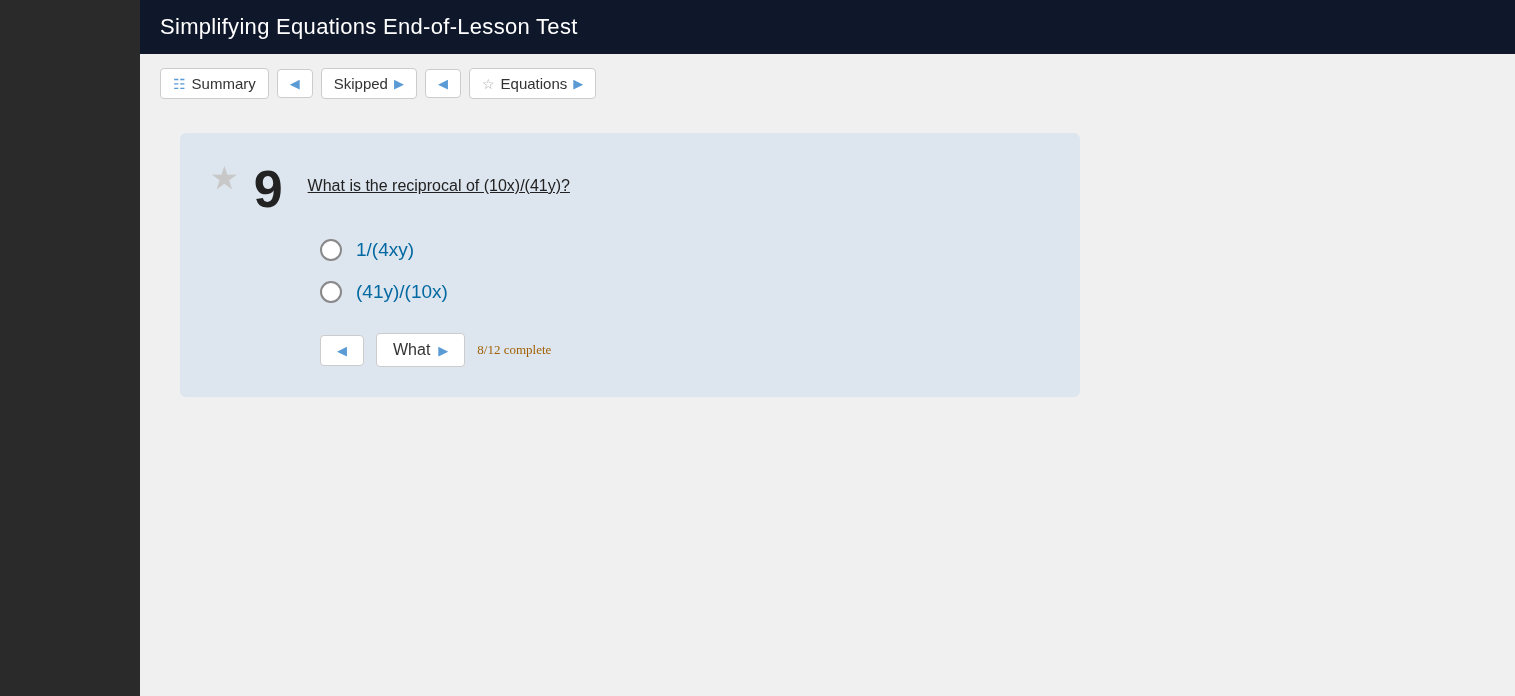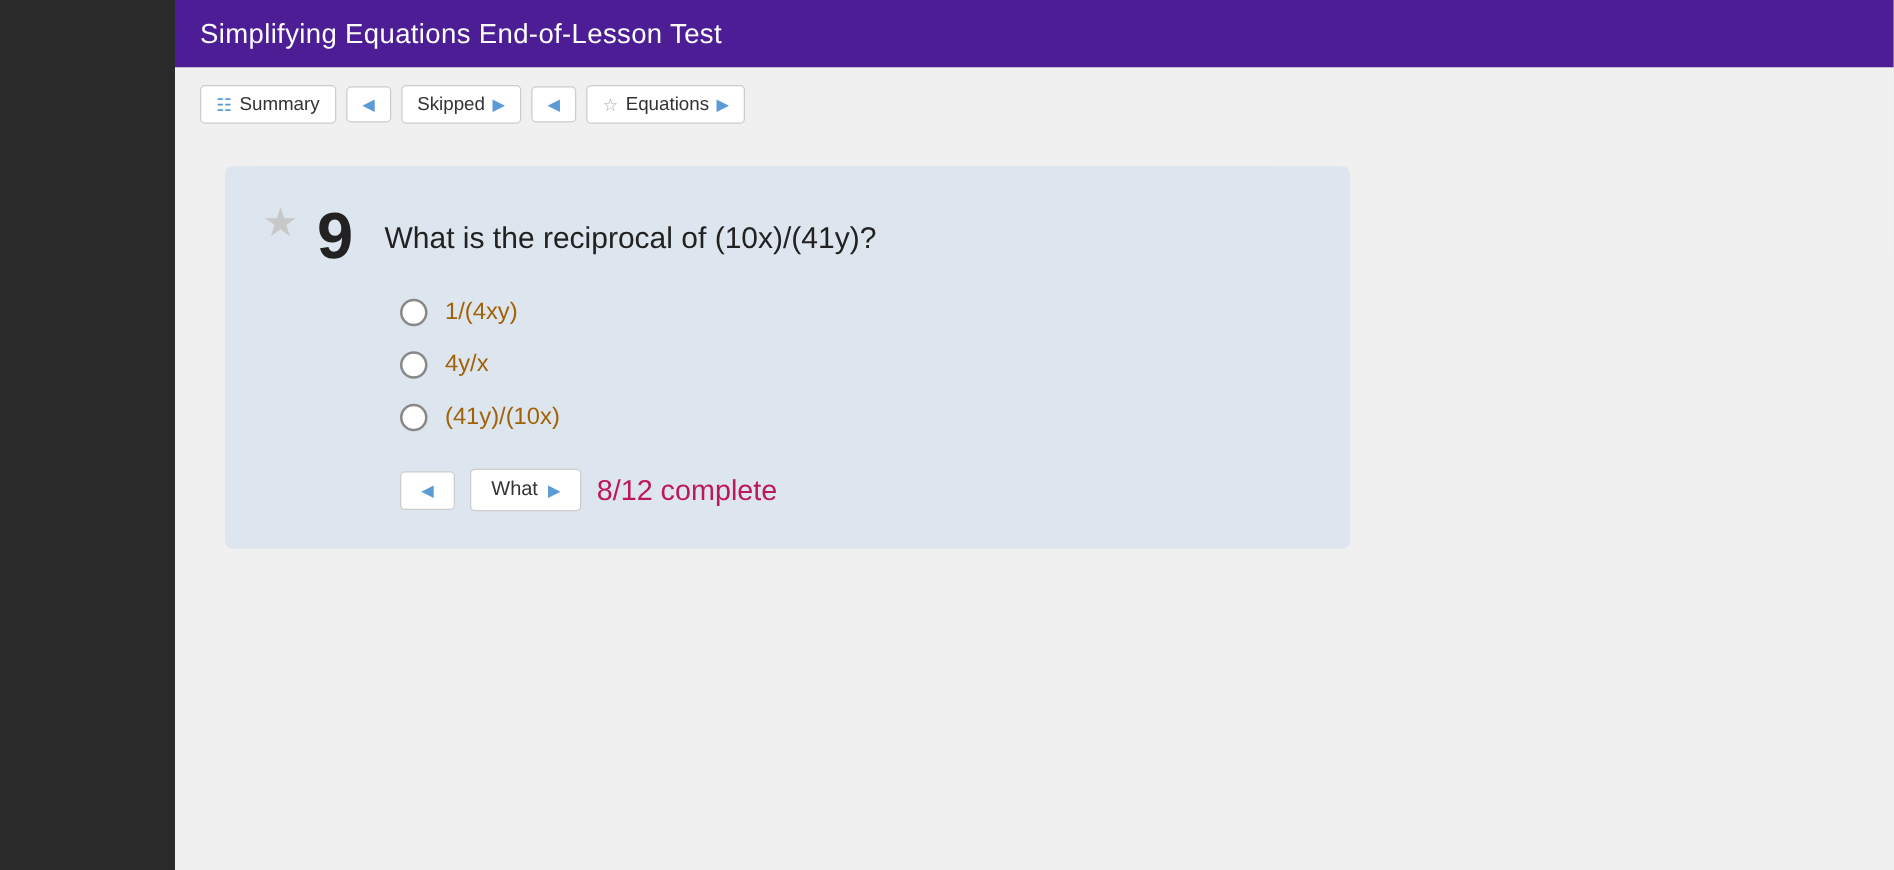--- a/index.html
+++ b/index.html
@@ -28,7 +28,7 @@
     }
 
     .title-bar {
-      background: #4c1d95;
+      background: #0f172a;
       color: #ffffff;
       padding: 14px 20px;
       font-size: 22px;

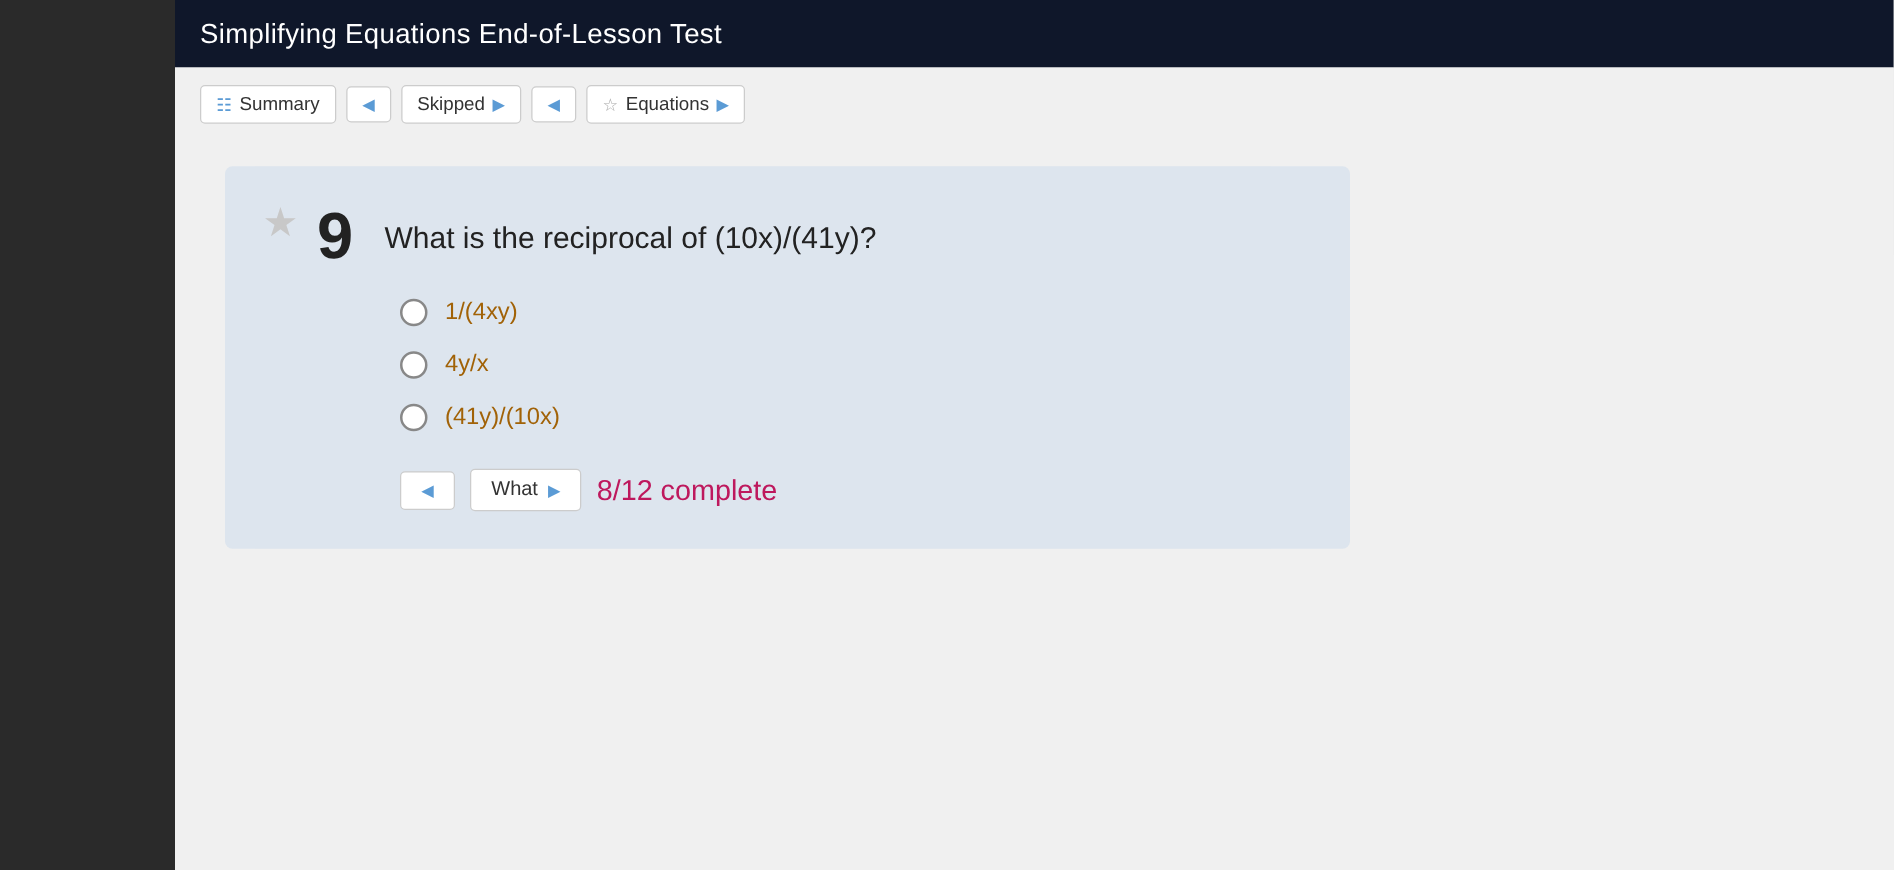--- a/index.html
+++ b/index.html
@@ -109,9 +109,10 @@
     }
 
     .question-text {
-      font-size: 24px;
+      font-size: 16px;
       color: #222;
       padding-top: 14px;
+      text-decoration: underline;
     }
 
     .options-list {

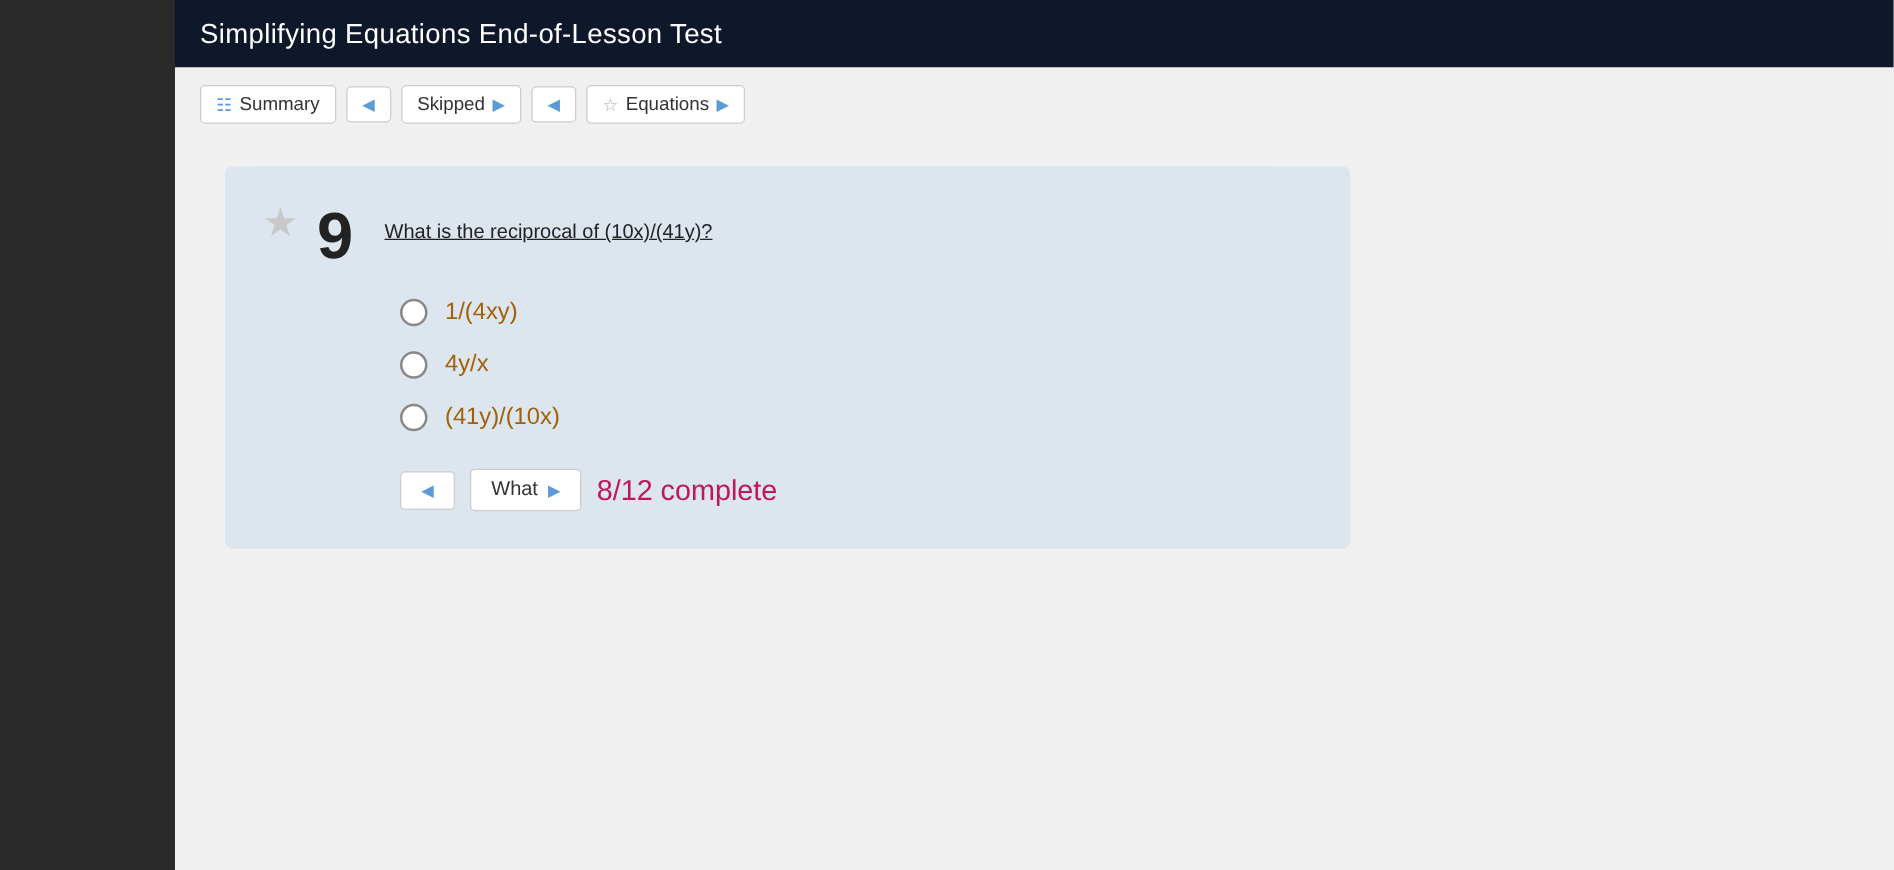--- a/index.html
+++ b/index.html
@@ -128,7 +128,7 @@
       align-items: center;
       gap: 14px;
       font-size: 19px;
-      color: #a16207;
+      color: #0369a1;
       cursor: pointer;
     }
 

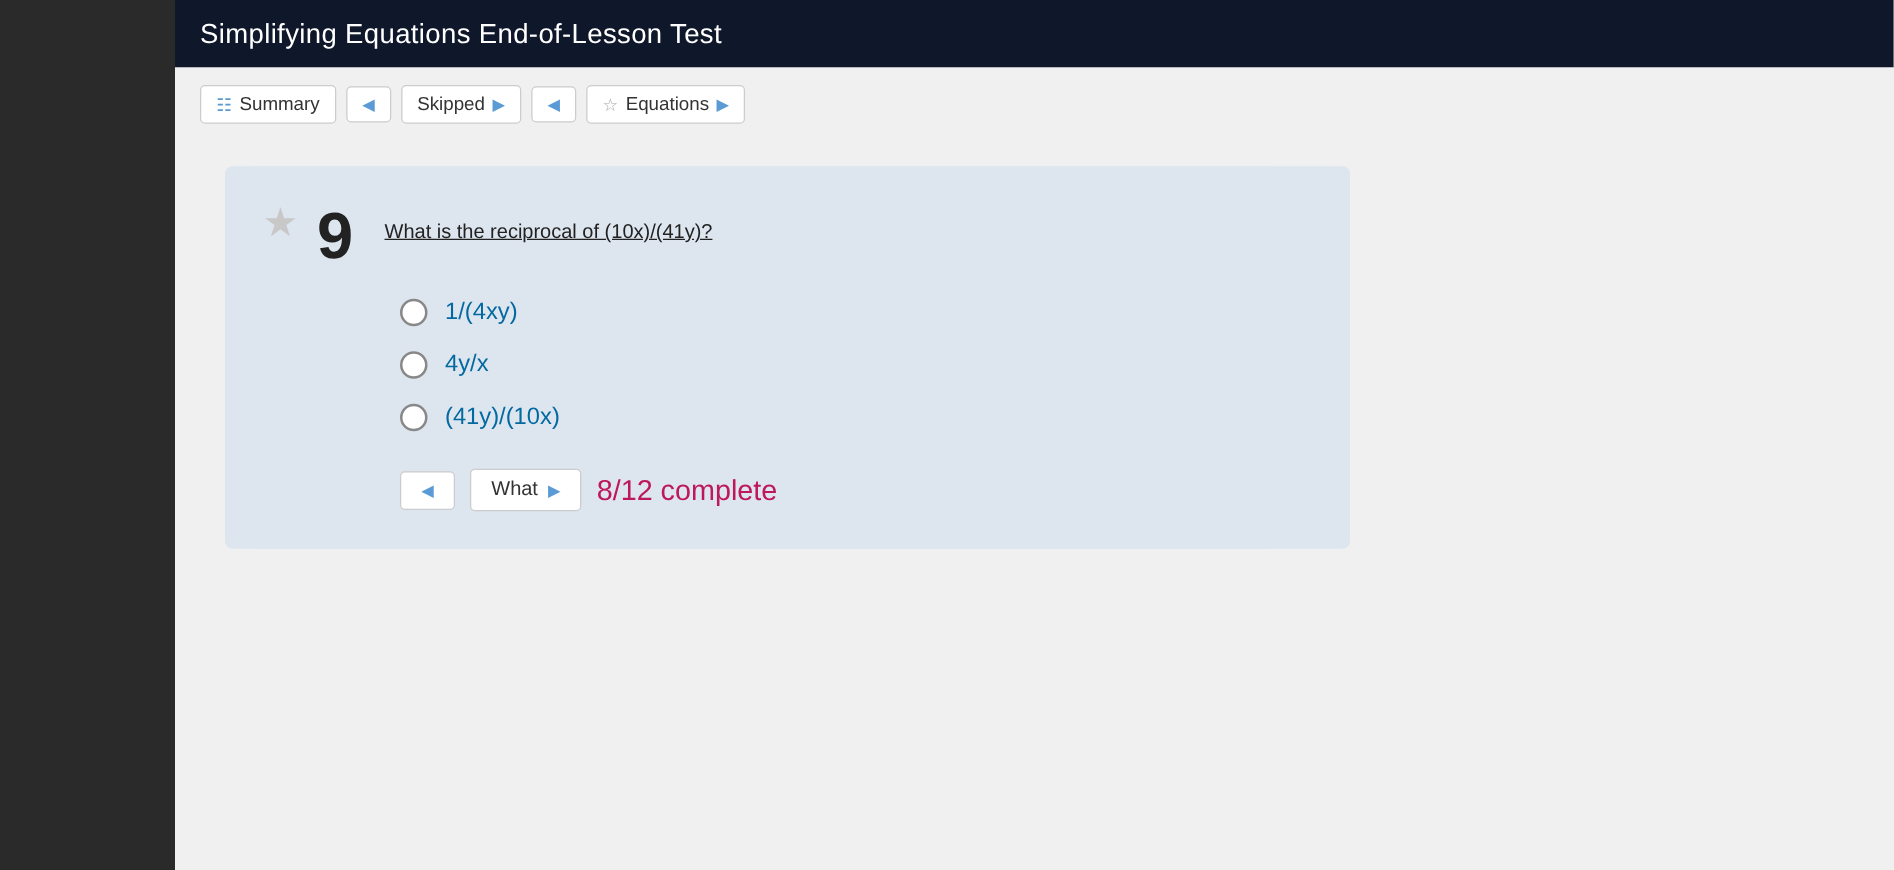--- a/index.html
+++ b/index.html
@@ -220,10 +220,6 @@
         <li class="option-item">
           <div class="radio-circle"></div>
           <span>1/(4xy)</span>
-        </li>
-        <li class="option-item">
-          <div class="radio-circle"></div>
-          <span>4y/x</span>
         </li>
         <li class="option-item">
           <div class="radio-circle"></div>

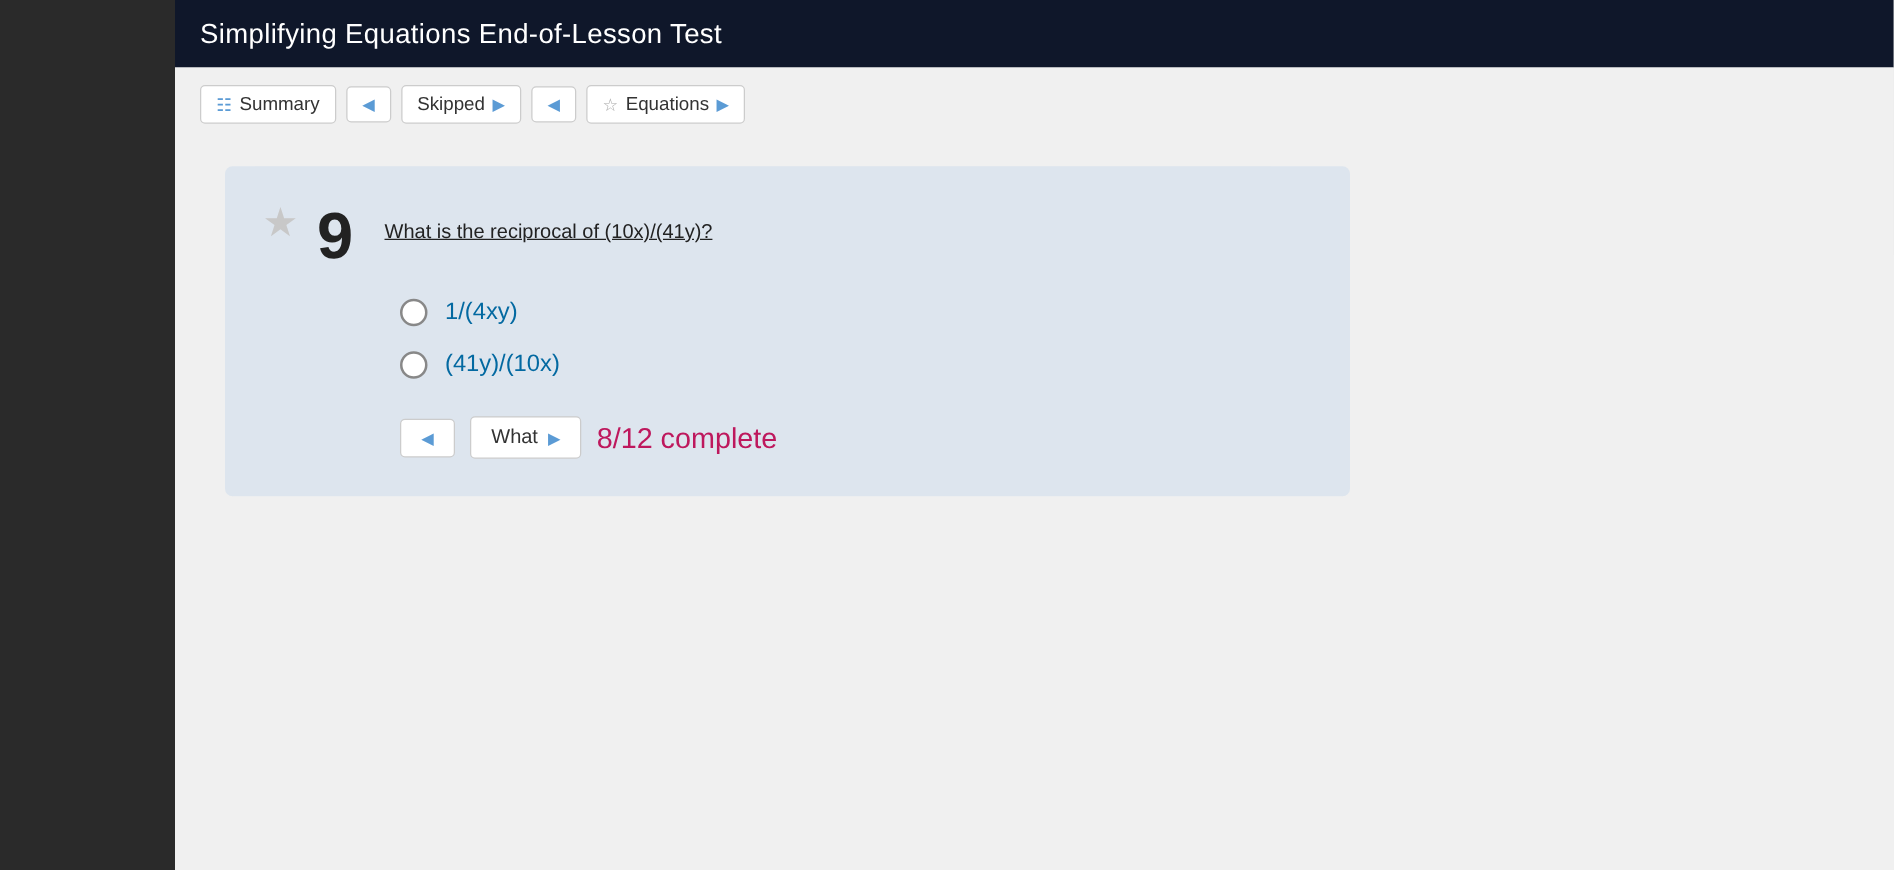--- a/index.html
+++ b/index.html
@@ -168,8 +168,9 @@
     }
 
     .progress-text {
-      font-size: 23px;
-      color: #be185d;
+      font-size: 13px;
+      color: #a16207;
+      font-family: Liberation Serif, serif;
     }
   </style>
 </head>

